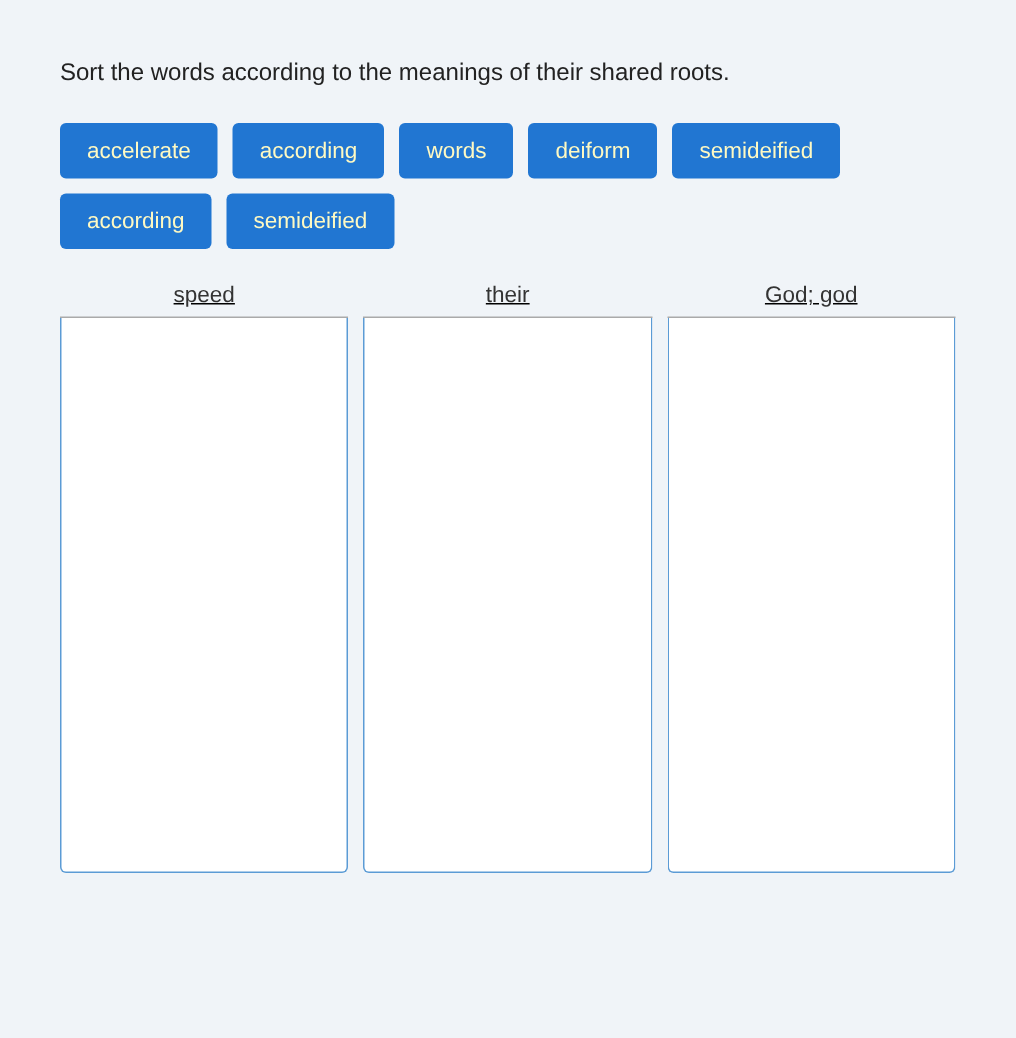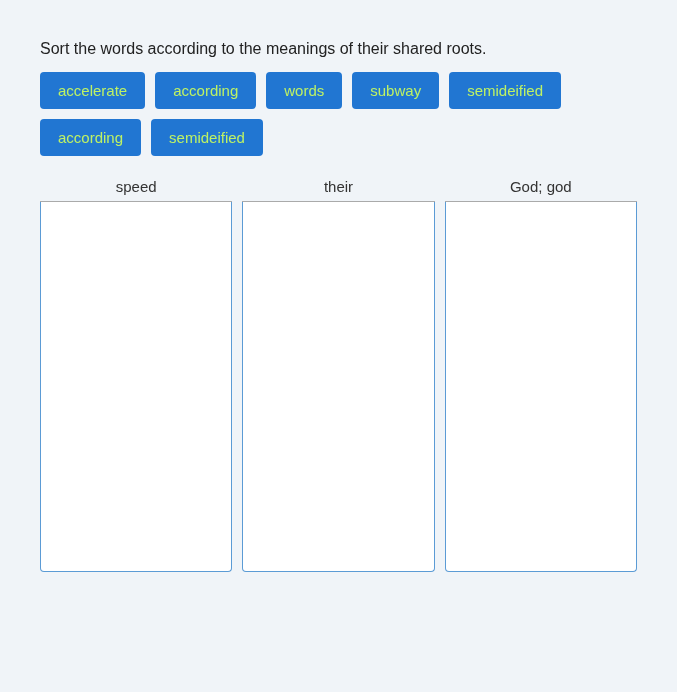--- a/index.html
+++ b/index.html
@@ -27,7 +27,7 @@
     .instruction {
       font-size: 16px;
       color: #222;
-      margin-bottom: 14px;
+      margin-bottom: 24px;
       font-weight: 400;
     }
 

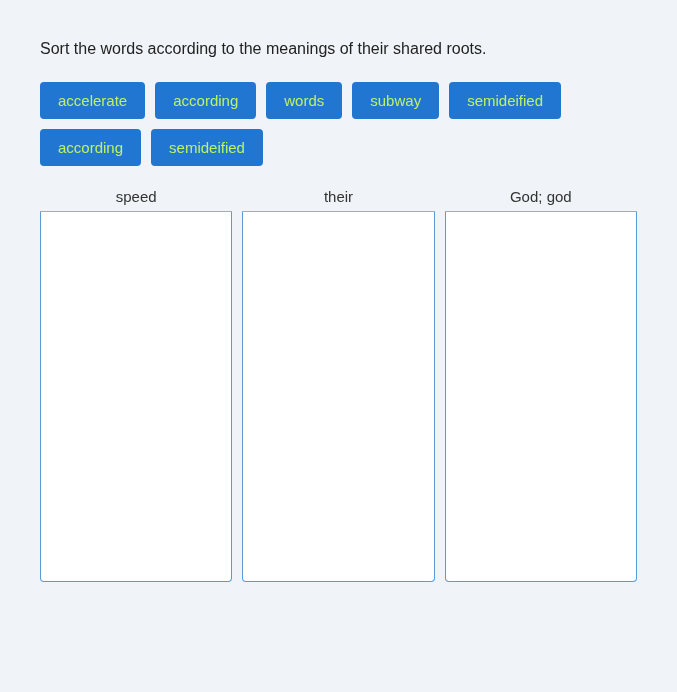--- a/index.html
+++ b/index.html
@@ -40,7 +40,7 @@
 
     .word-chip {
       background-color: #2176d2;
-      color: #bef264;
+      color: #fef9c3;
       border-radius: 4px;
       padding: 10px 18px;
       font-size: 15px;

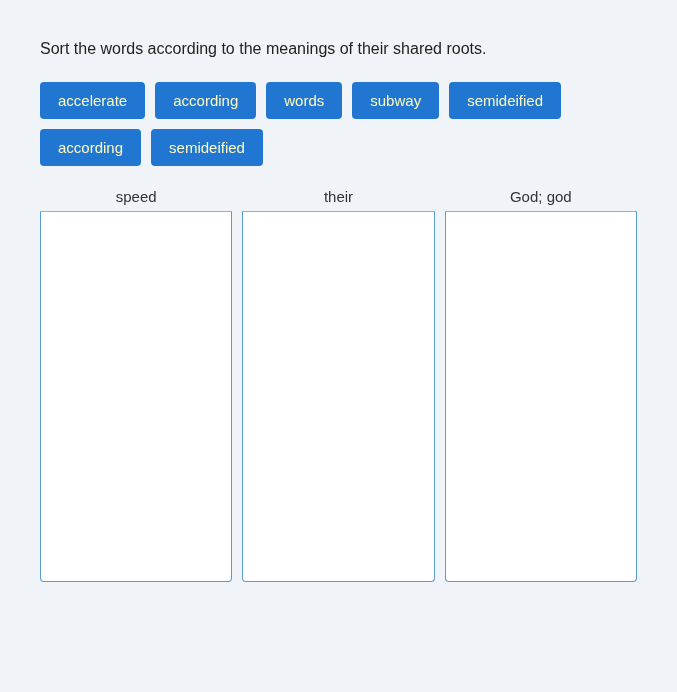--- a/index.html
+++ b/index.html
@@ -94,7 +94,7 @@
     <span class="word-chip">accelerate</span>
     <span class="word-chip">according</span>
     <span class="word-chip">words</span>
-    <span class="word-chip">subway</span>
+    <span class="word-chip">deiform</span>
 
     <span class="word-chip">semideified</span>
     <span class="word-chip">according</span>

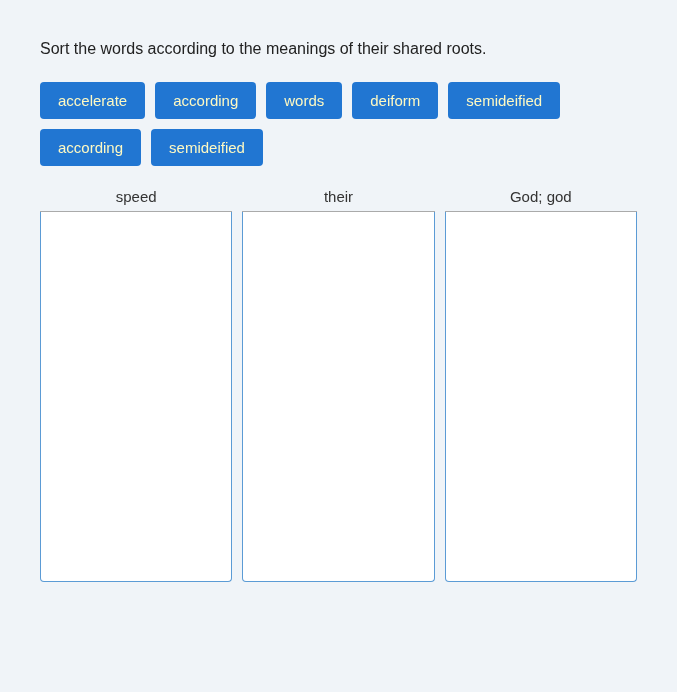--- a/index.html
+++ b/index.html
@@ -52,6 +52,7 @@
     .drop-zone-row {
       display: flex;
       gap: 10px;
+      text-decoration: underline;
     }
 
     .drop-zone-container {

